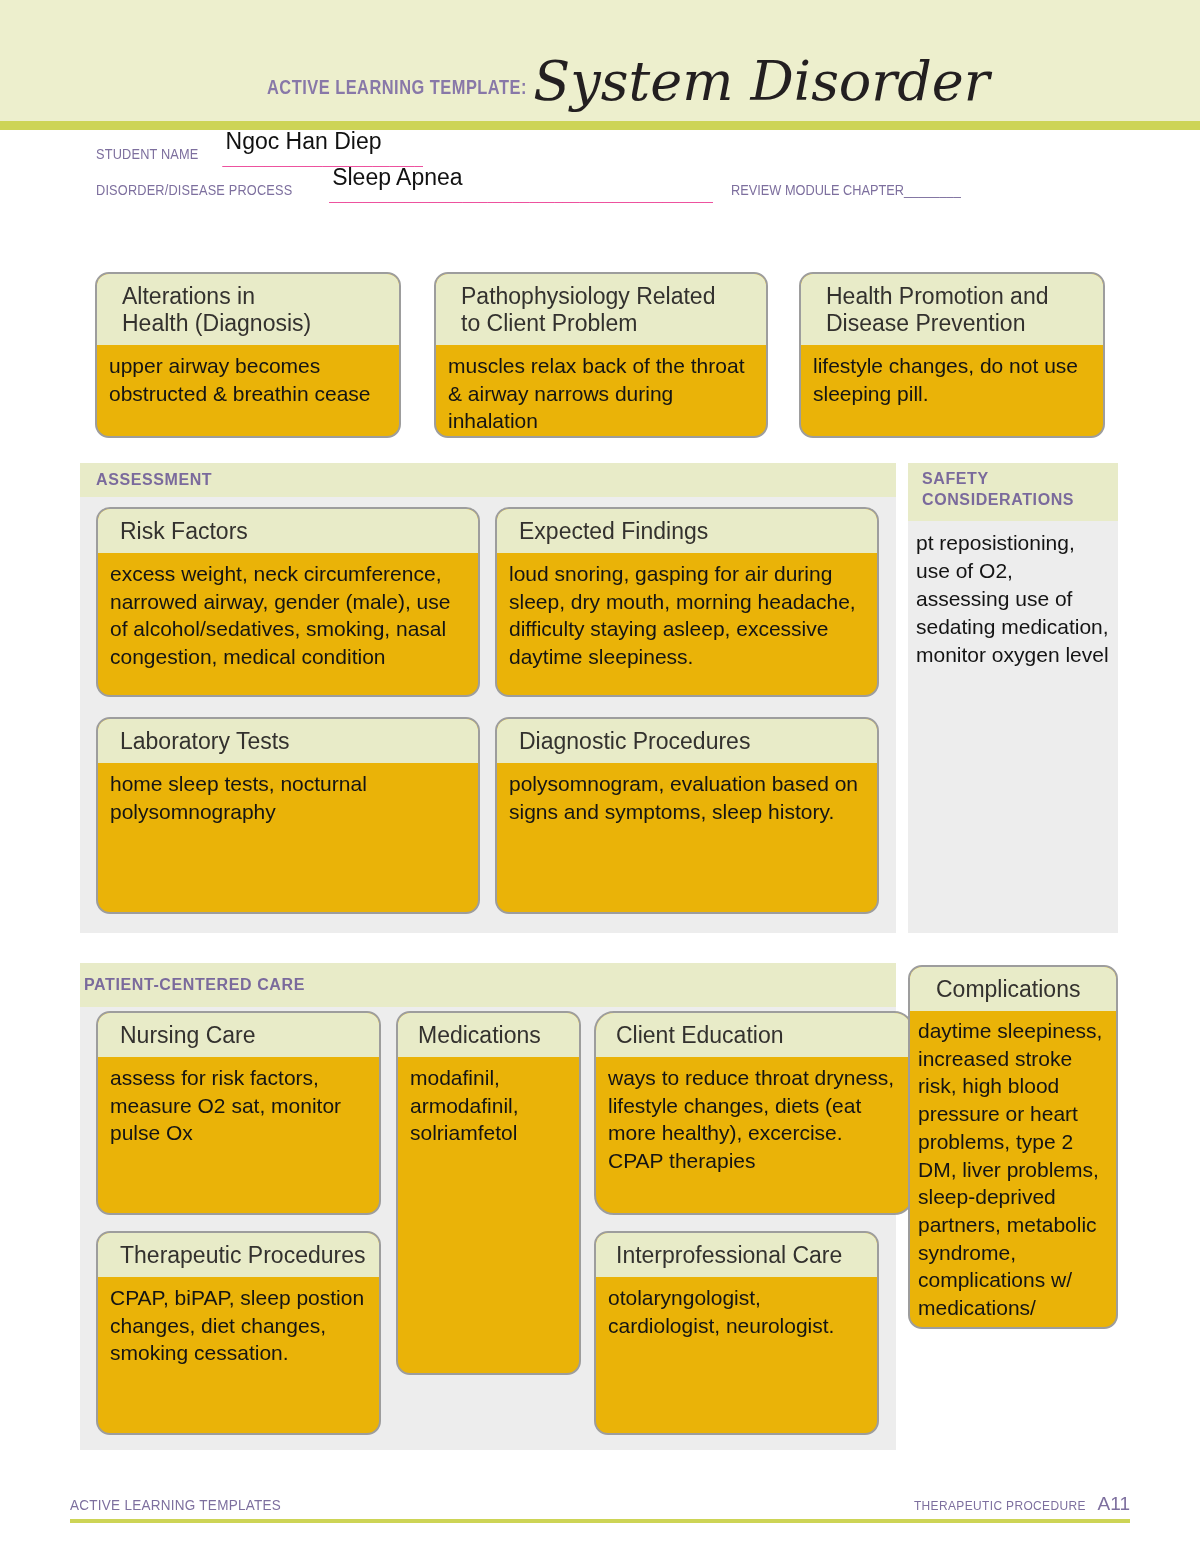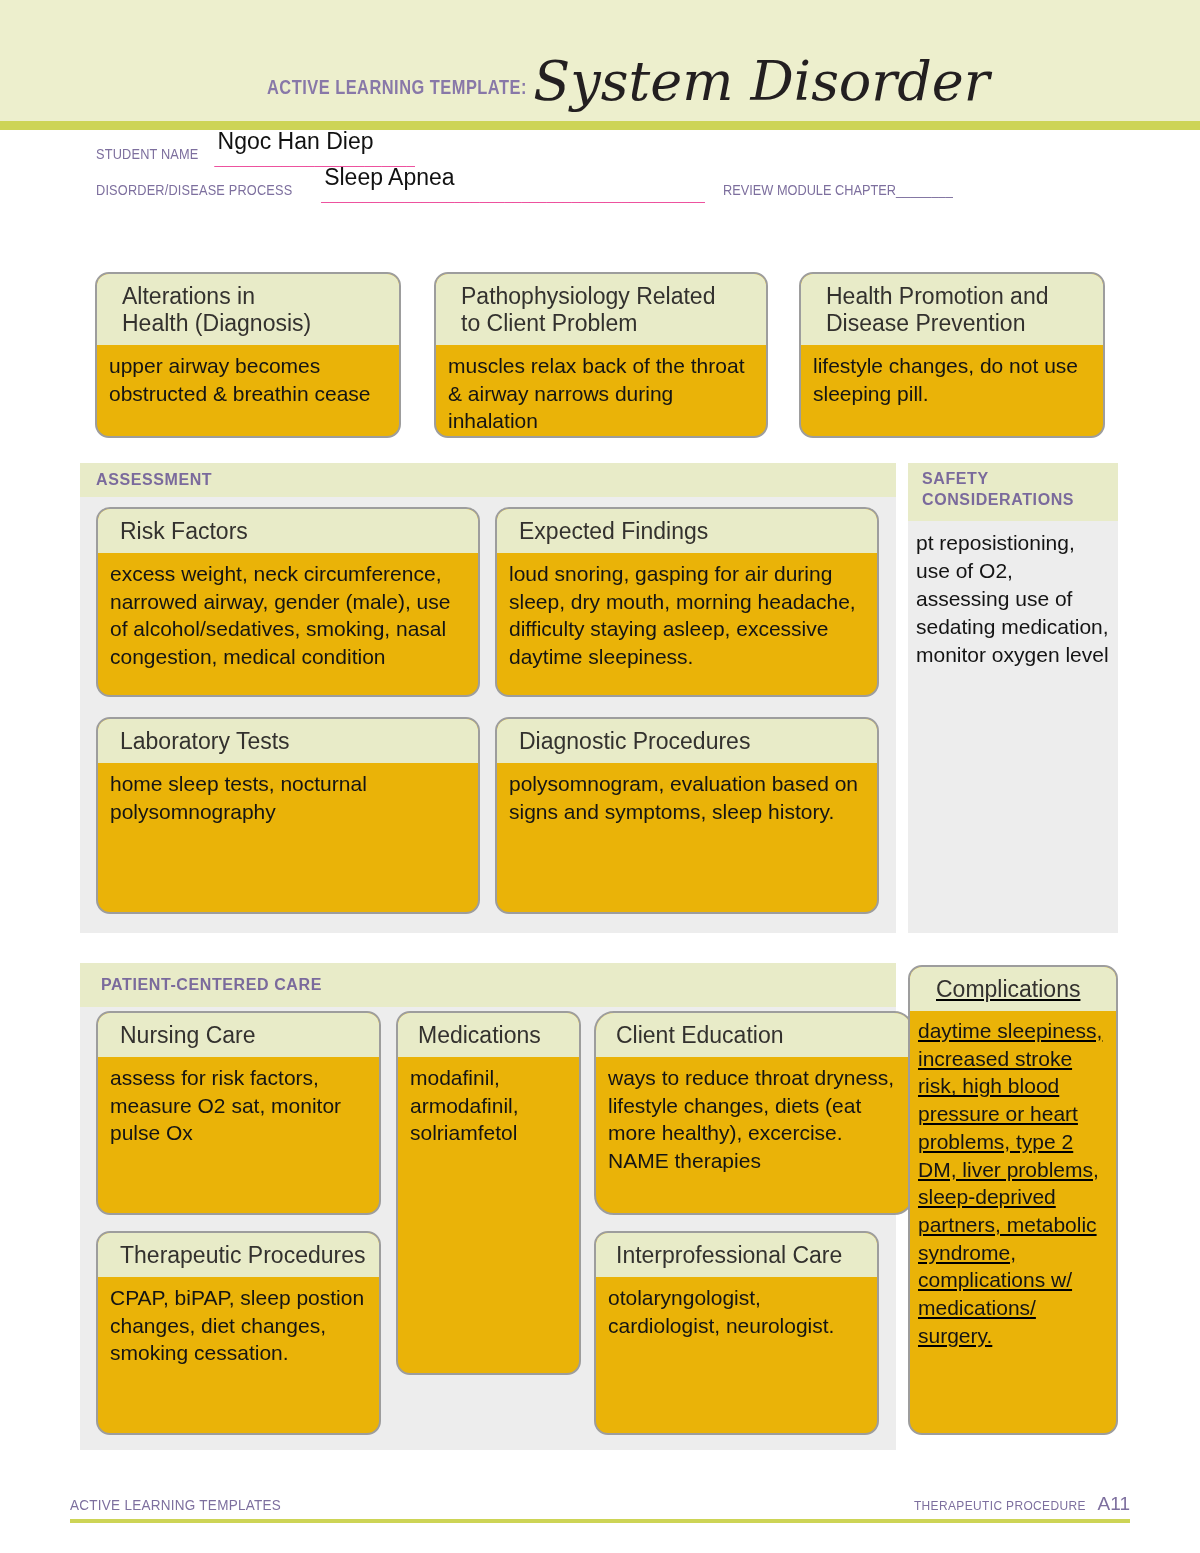--- a/index.html
+++ b/index.html
@@ -75,7 +75,7 @@
   }
   .meta-fill {
     position: relative;
-    margin-left: 2px;
+    margin-left: 10px;
     padding-bottom: 1px;
   }
   .meta-dashes {

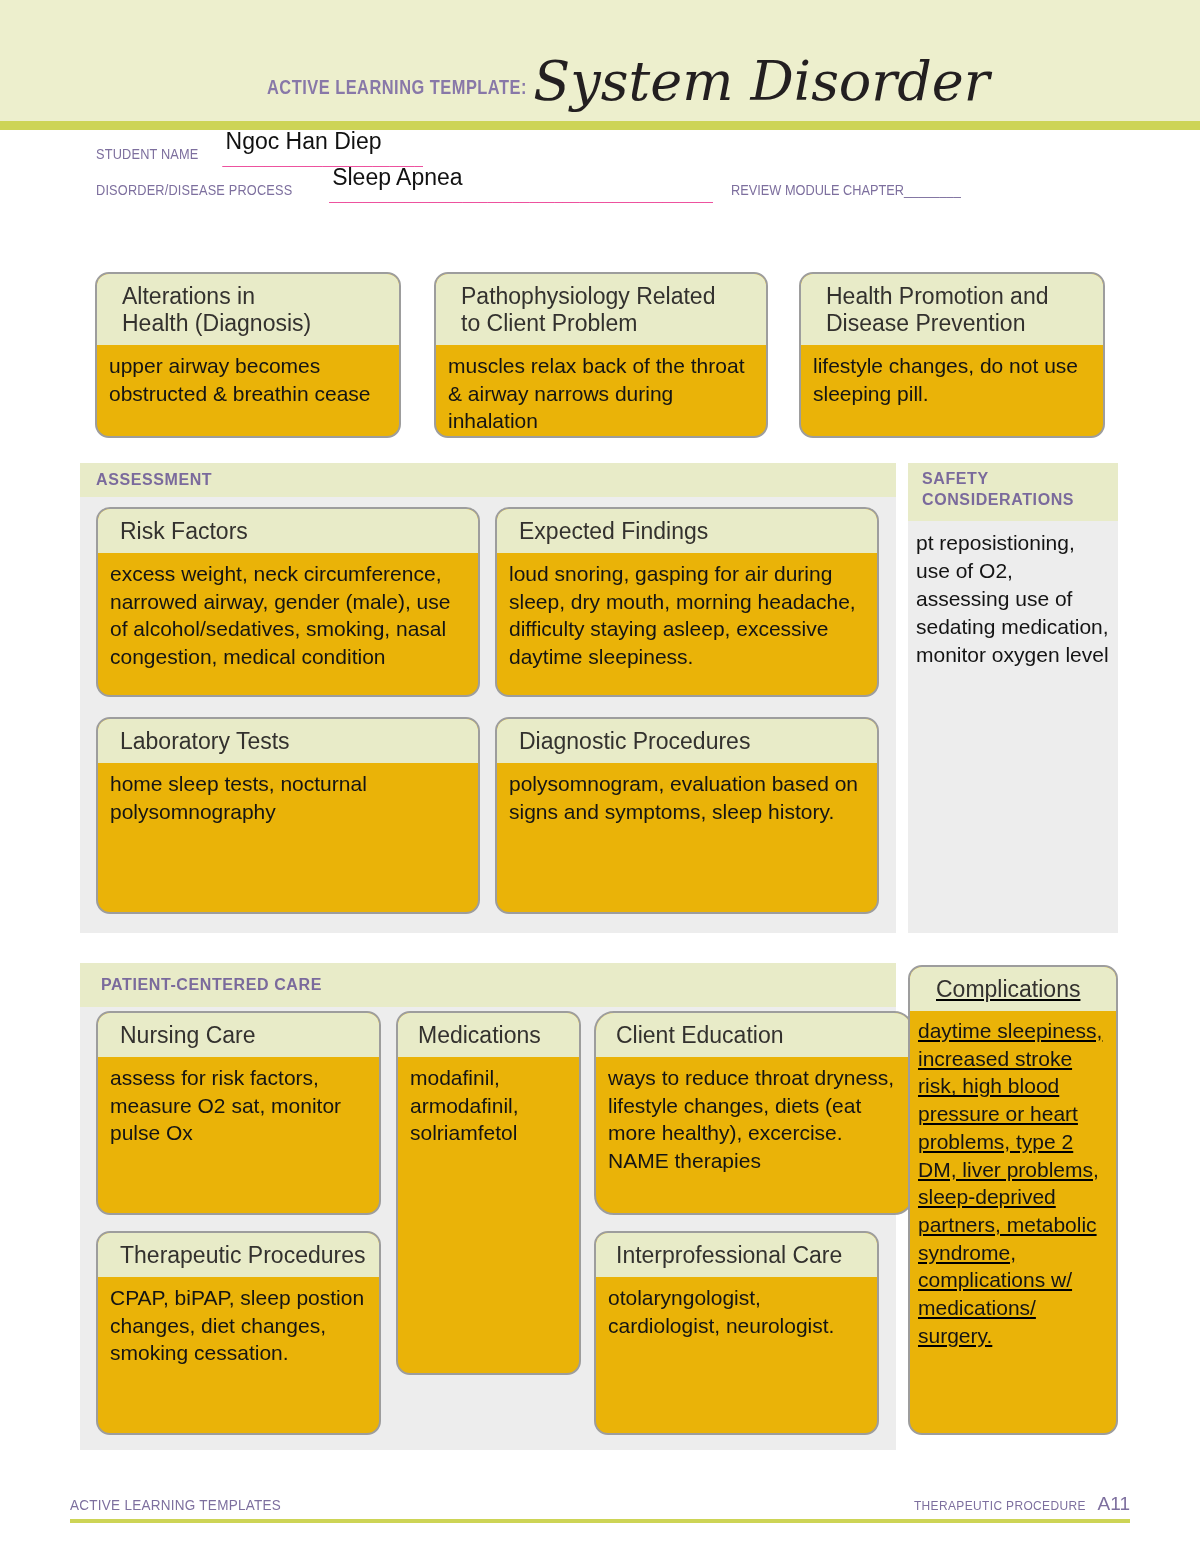--- a/index.html
+++ b/index.html
@@ -196,7 +196,7 @@
     height: 44px;
     display: flex;
     align-items: center;
-    padding-left: 21px;
+    padding-left: 4px;
   }
 
   #nursing-care  { left: 96px;  top: 1011px; width: 285px; height: 204px; }

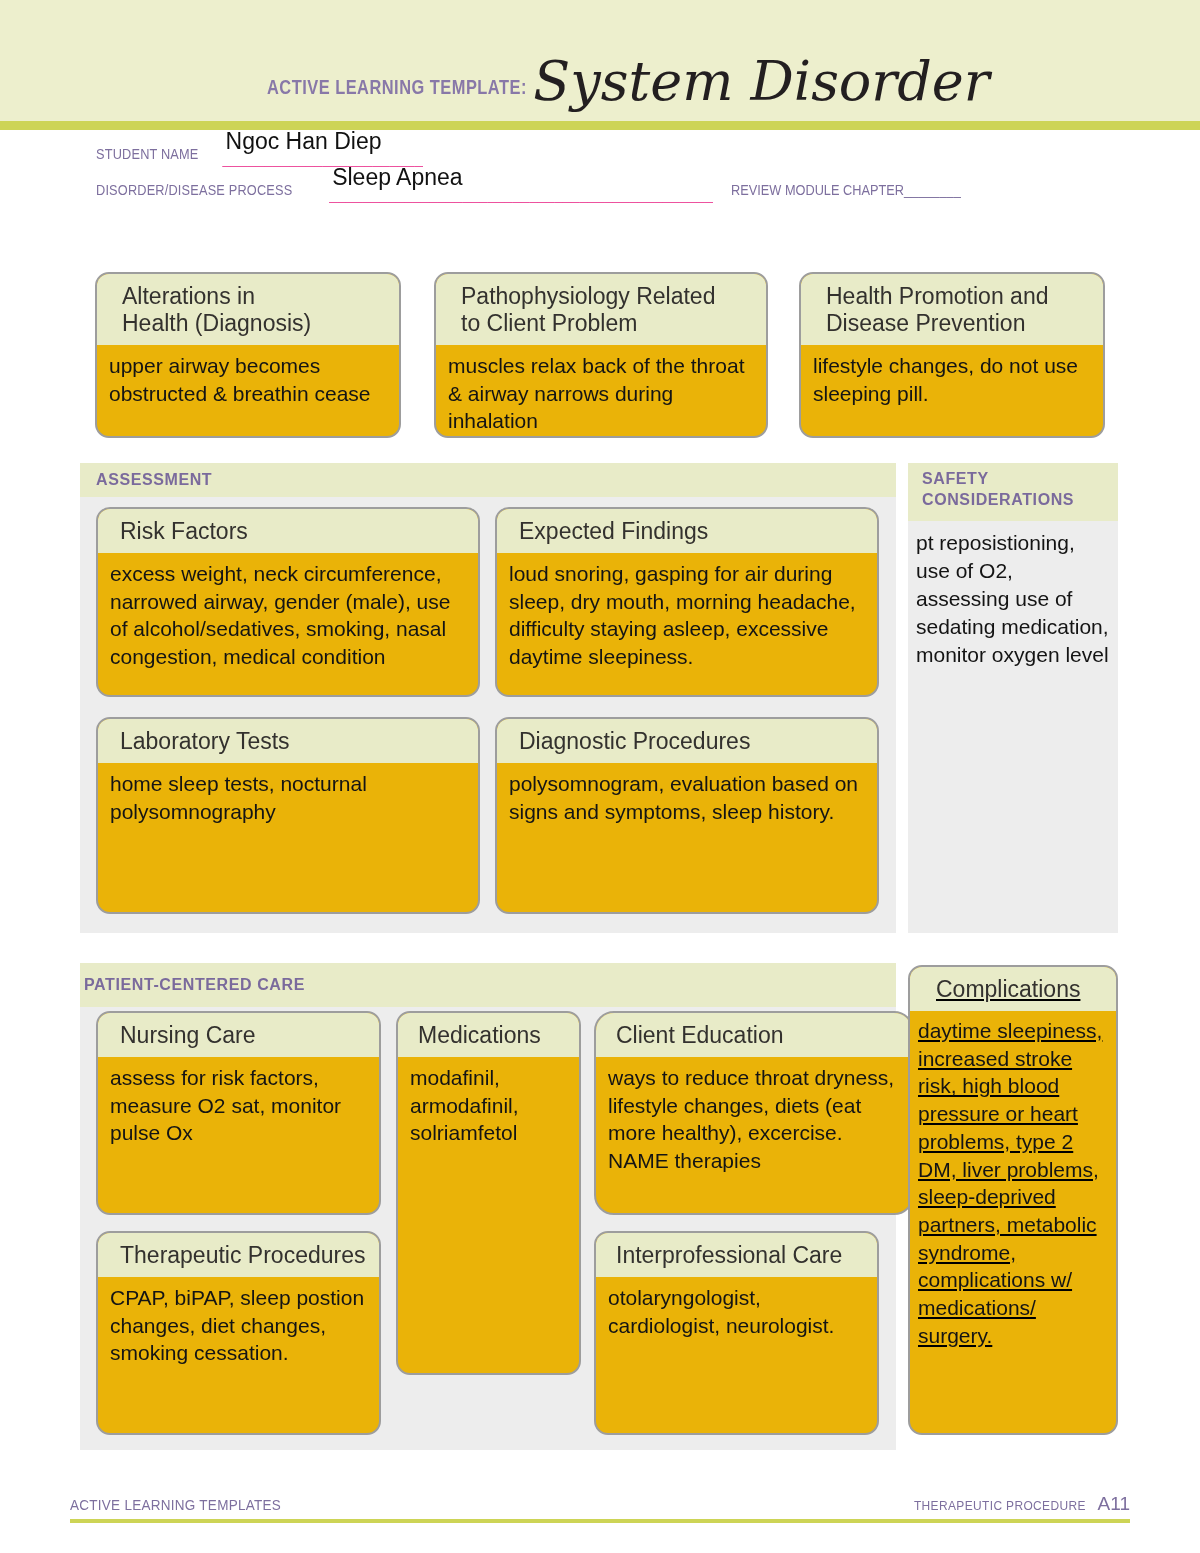--- a/index.html
+++ b/index.html
@@ -210,7 +210,7 @@
   #interprof .card-head { padding-left: 20px; }
 
   
-  #complications { left: 908px; top: 965px; width: 210px; height: 470px; text-decoration: underline; }
+  #complications { left: 908px; top: 965px; width: 210px; height: 364px; }
   #complications .card-head { padding-left: 26px; }
   #complications .card-body { padding: 6px 6px 0 8px; line-height: 1.32; }
 

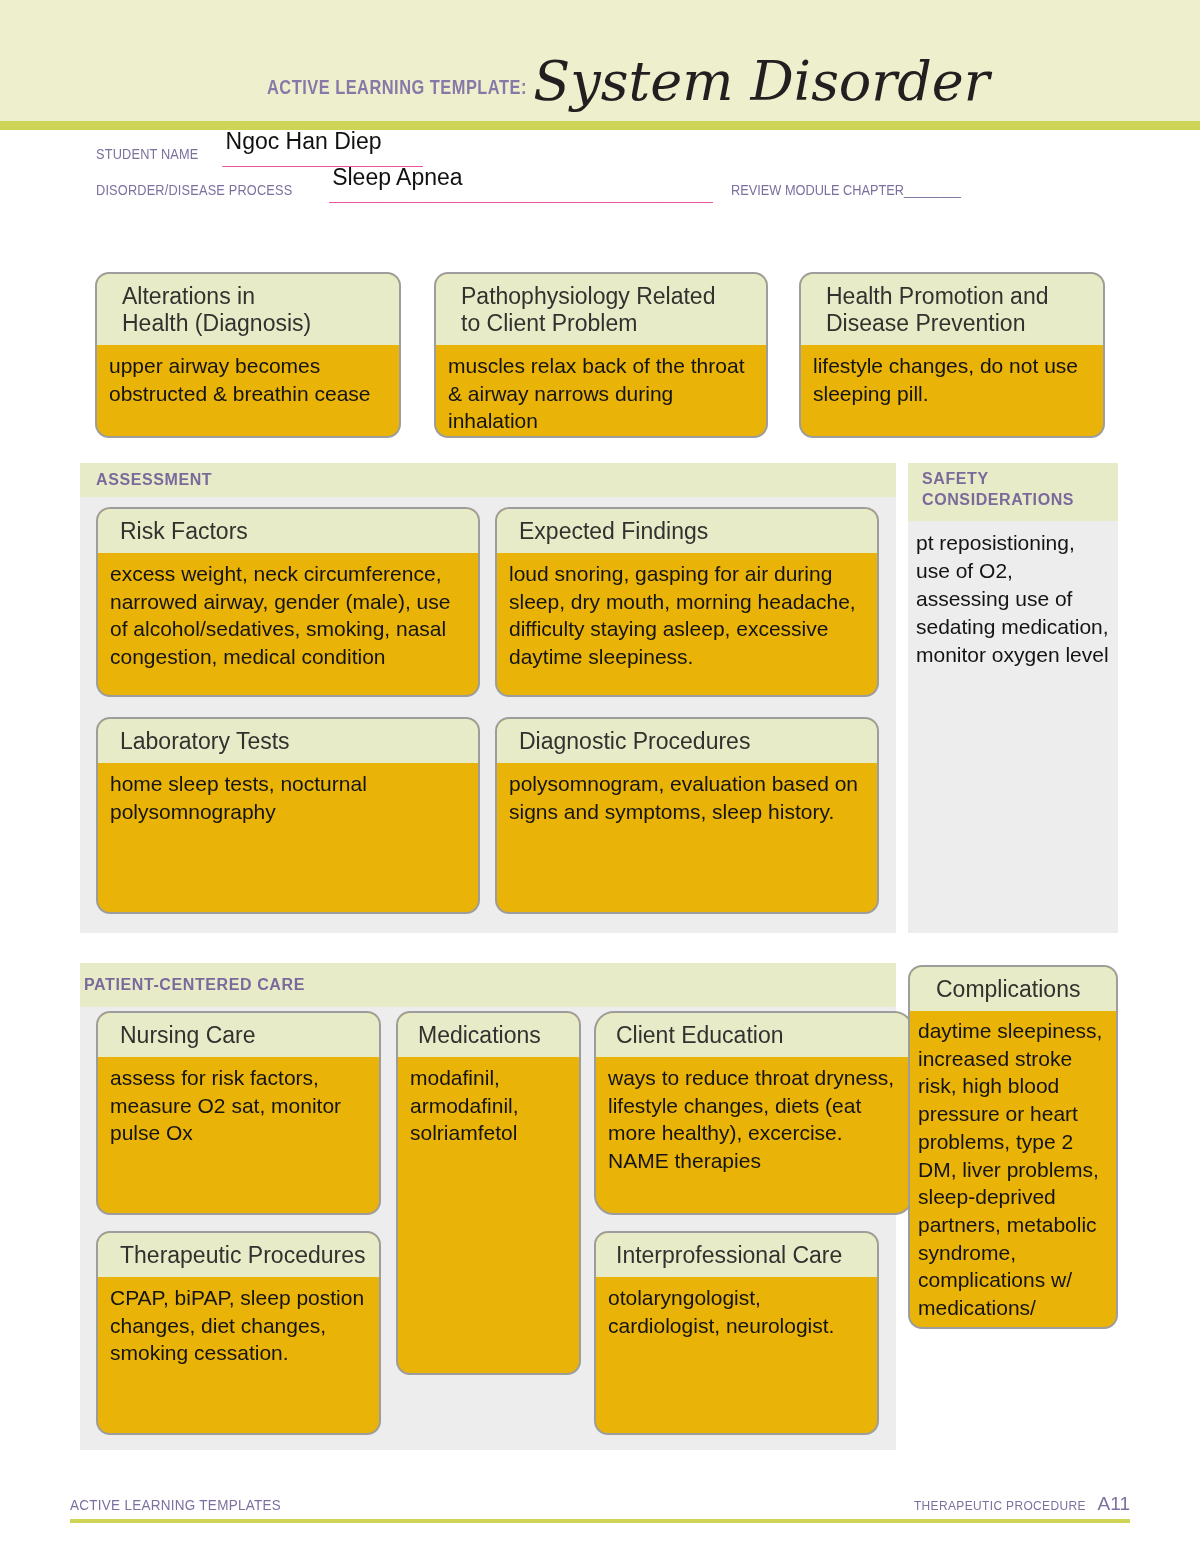--- a/index.html
+++ b/index.html
@@ -343,7 +343,7 @@
 </div>
 <div class="card" id="client-edu">
   <div class="card-head">Client Education</div>
-  <div class="card-body">ways to reduce throat dryness, lifestyle changes, diets (eat more healthy), excercise. NAME therapies</div>
+  <div class="card-body">ways to reduce throat dryness, lifestyle changes, diets (eat more healthy), excercise. CPAP therapies</div>
 </div>
 <div class="card" id="therapeutic">
   <div class="card-head">Therapeutic Procedures</div>

